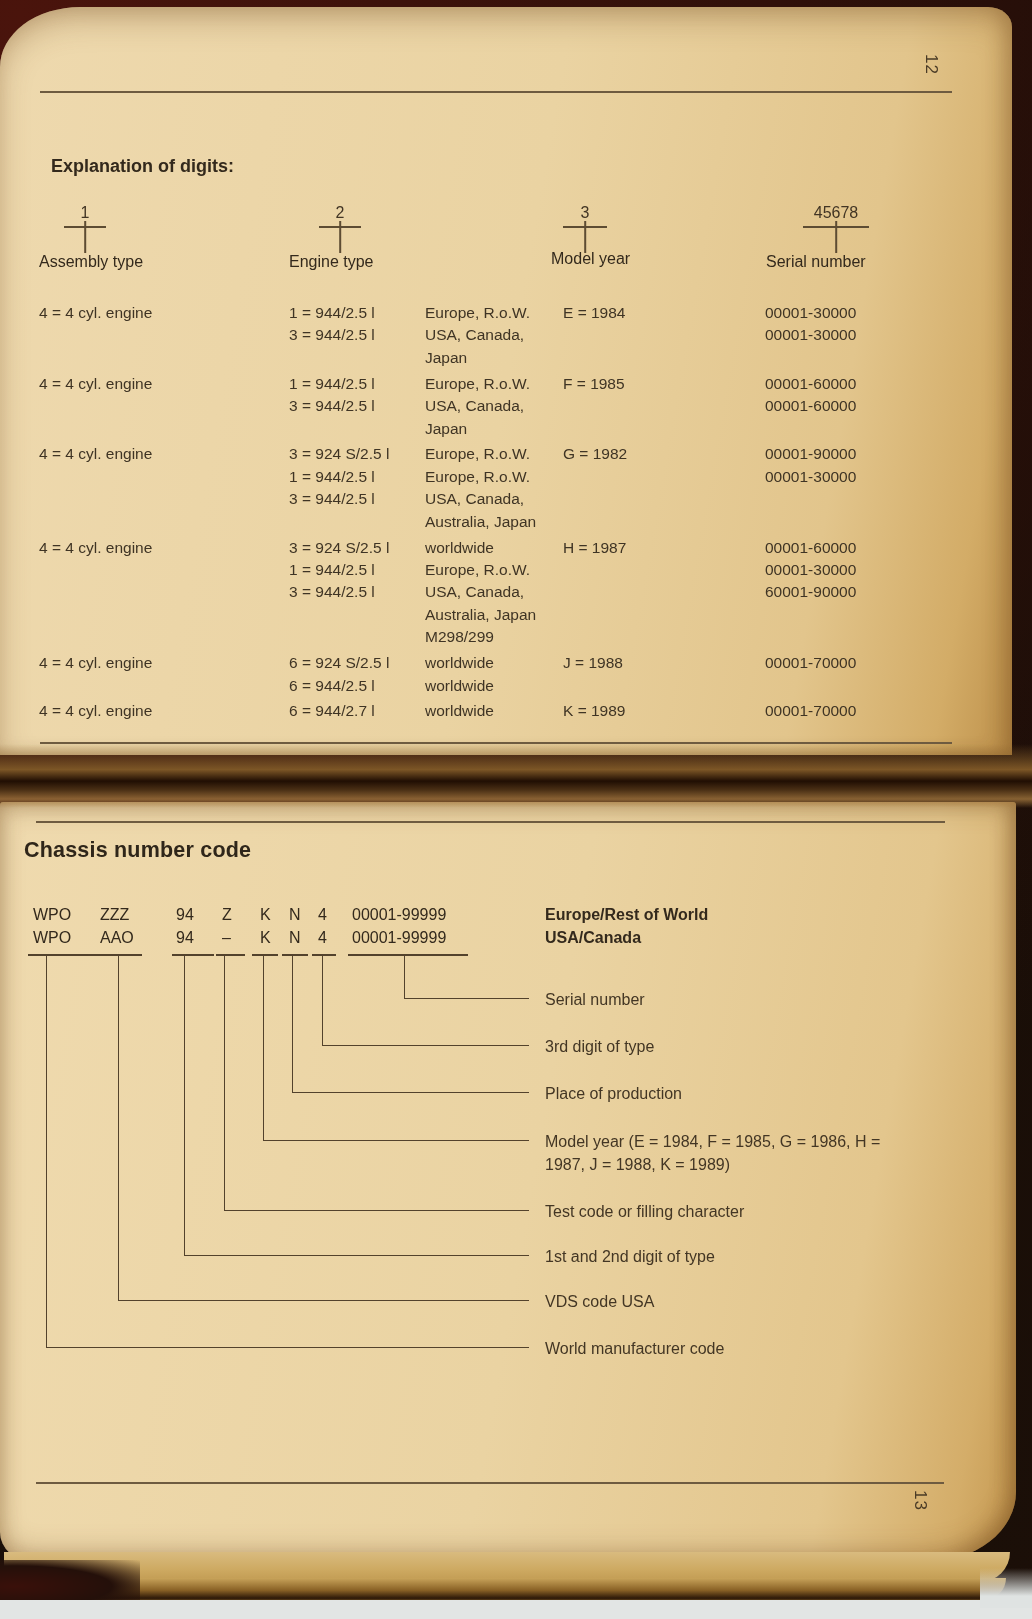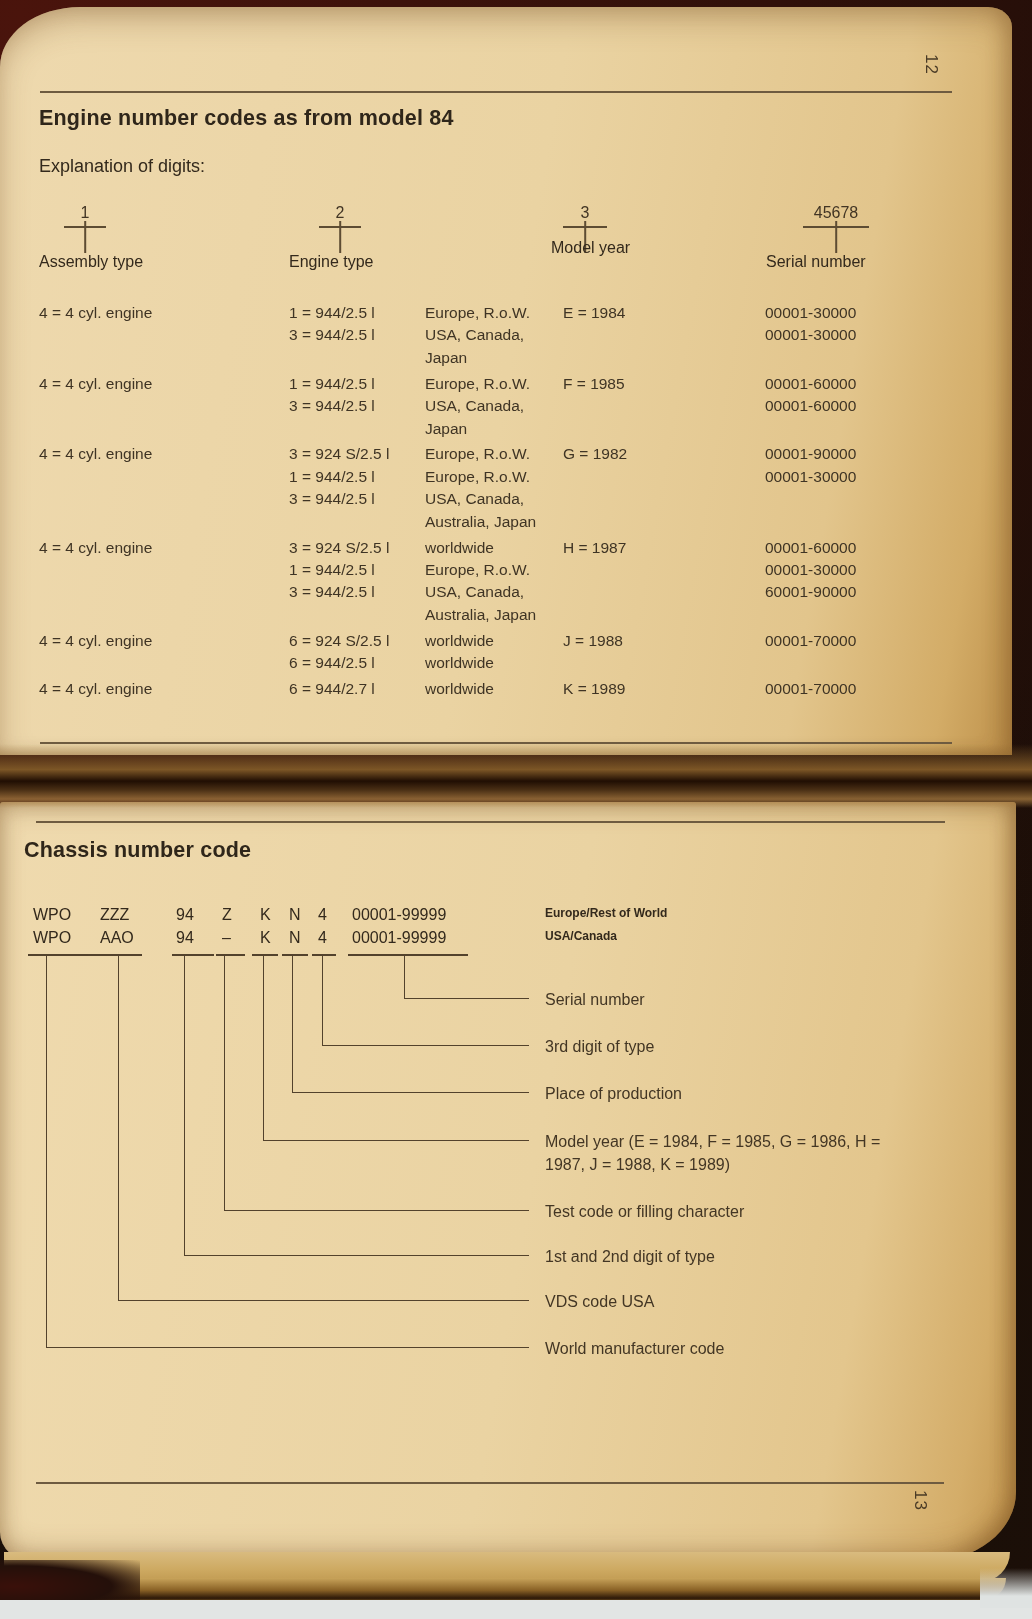--- a/index.html
+++ b/index.html
@@ -90,7 +90,6 @@
   <div class="rule" style="left:40px;top:91px;width:912px;"></div>
   <div class="pagenum" style="left:921px;top:54px;">12</div>
 
-  <div class="h1" style="left:39px;top:106px;">Engine number codes as from model 84</div>
   <div class="h2" style="left:39px;top:156px;">Explanation of digits:</div>
 
   <div id="digit-markers">

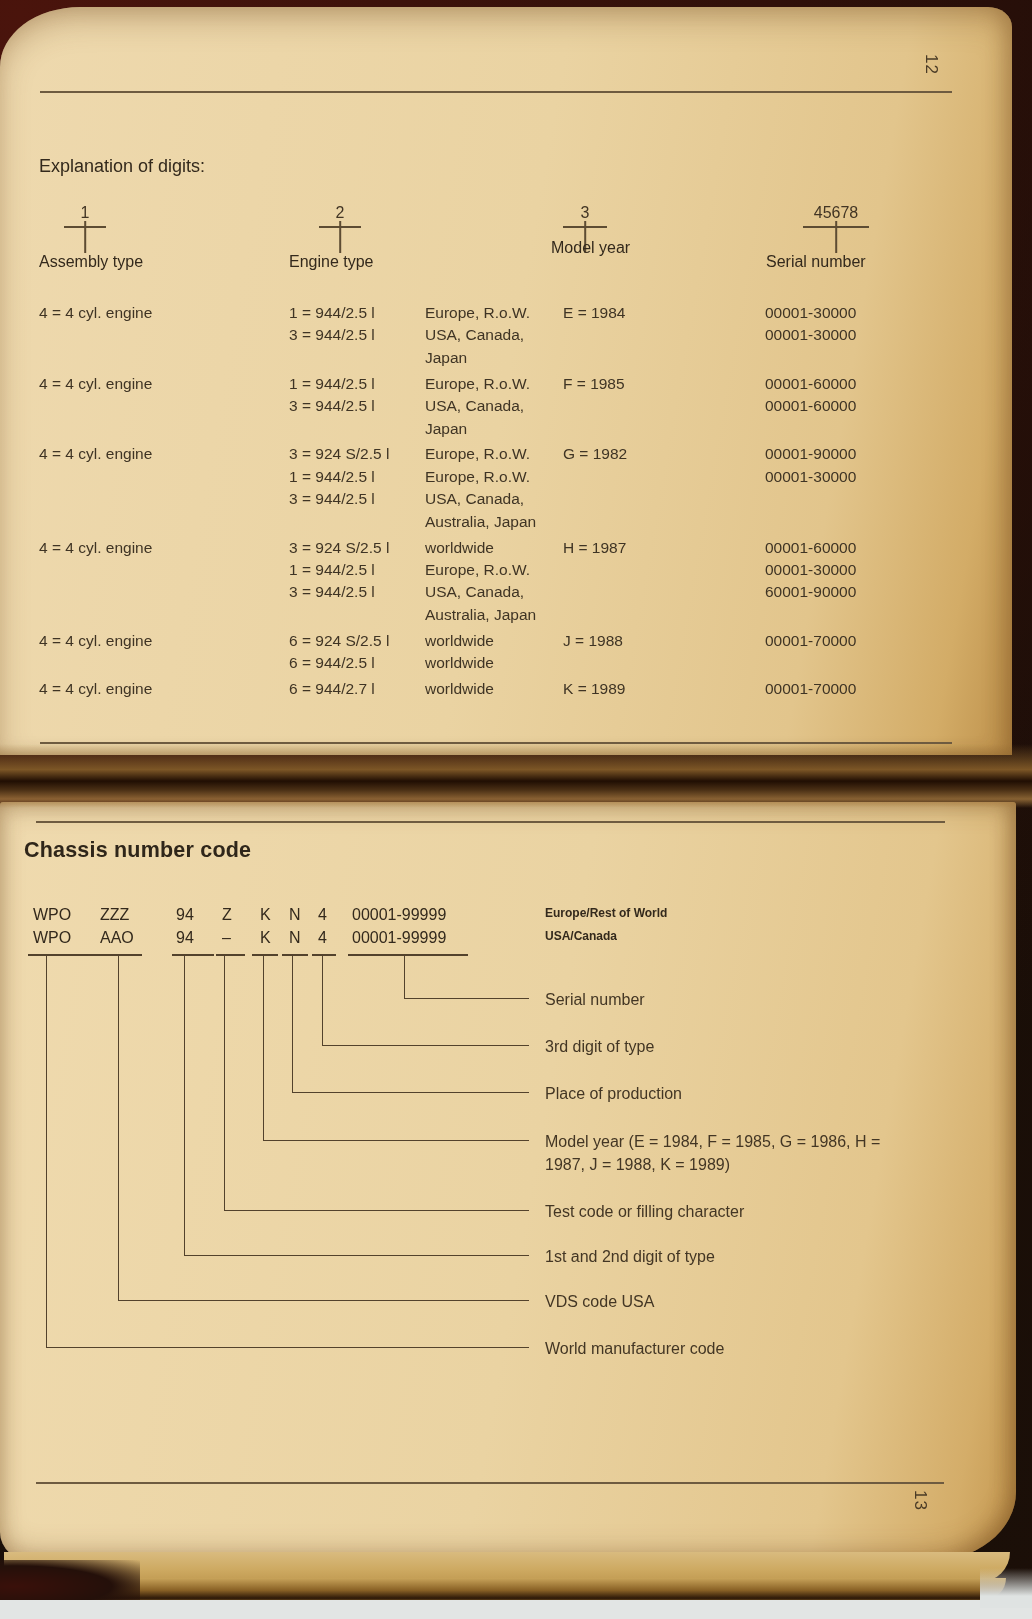--- a/index.html
+++ b/index.html
@@ -50,7 +50,7 @@
   
   .rule{position:absolute;height:1.7px;background:#6e5b40;z-index:10;}
   .h1{position:absolute;font-size:21.5px;font-weight:bold;color:#2f261a;letter-spacing:.2px;z-index:10;}
-  .h2{position:absolute;font-size:18px;font-weight:normal;color:#33291c;z-index:10;}
+  .h2{position:absolute;font-size:18px;font-weight:bold;color:#33291c;z-index:10;margin-left:12px;}
   .colhead{position:absolute;font-size:16px;font-weight:normal;color:#33291c;z-index:10;}
   .pagenum{position:absolute;font-size:17px;color:#4a3b26;writing-mode:vertical-rl;letter-spacing:1px;z-index:10;}
 

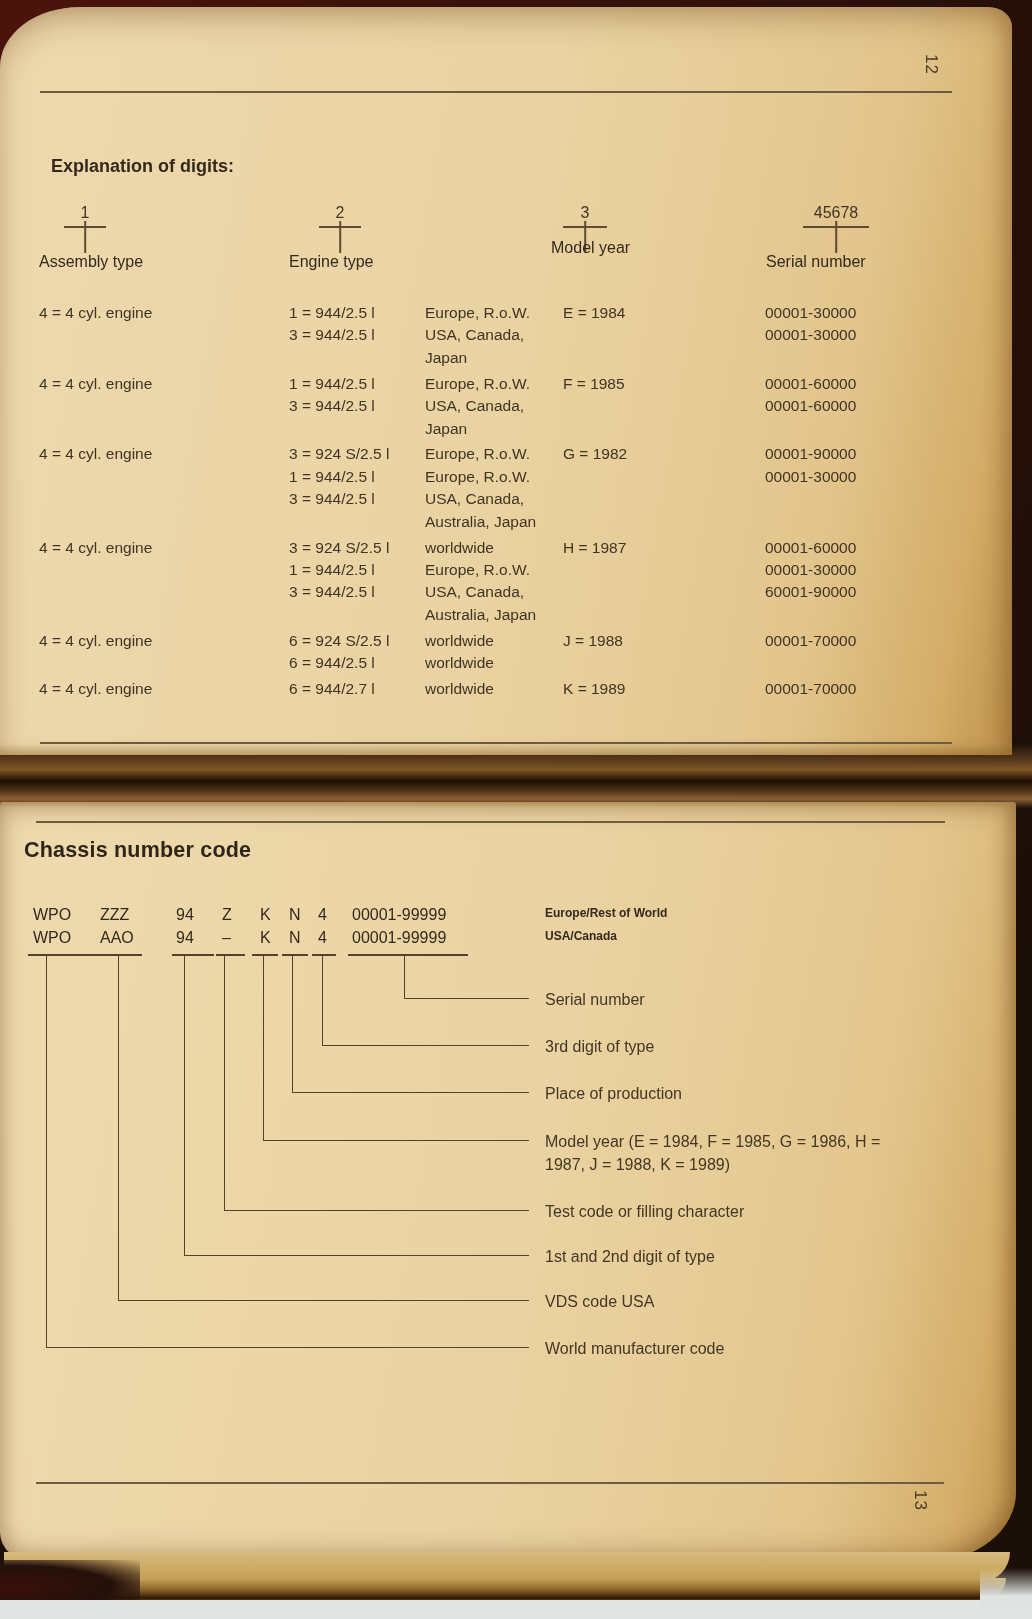--- a/index.html
+++ b/index.html
@@ -110,7 +110,7 @@
         <div class="hline" style="left:585px;top:226px;width:44px;"></div>
         <div class="vline" style="left:585px;top:221px;height:32px;"></div>
       </div>
-      <div class="colhead" style="left:551px;top:239px;">Model year</div>
+      <div class="colhead" style="left:551px;top:250px;">Model year</div>
       <div class="marker">
         <div class="digit" style="left:836px;top:204px;">45678</div>
         <div class="hline" style="left:836px;top:226px;width:66px;"></div>

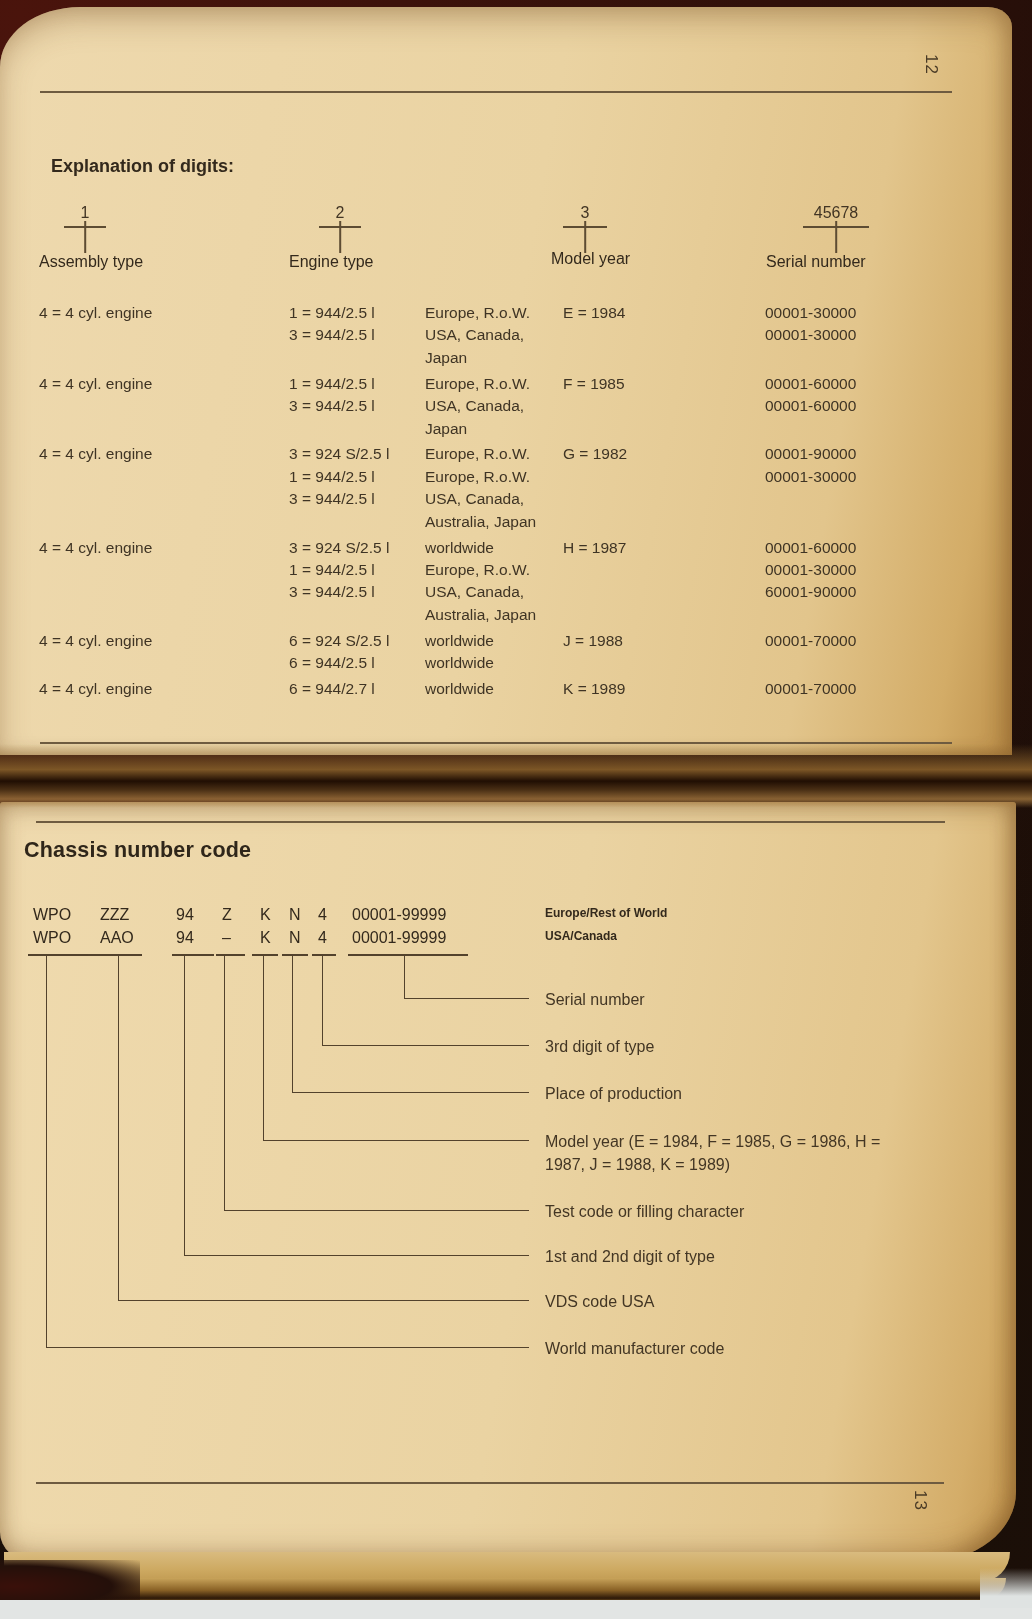--- a/index.html
+++ b/index.html
@@ -222,6 +222,13 @@
           <span></span>
           <span></span>
           <span>Australia, Japan</span>
+          <span></span>
+          <span></span>
+        </div>
+        <div class="tline">
+          <span></span>
+          <span></span>
+          <span>M298/299</span>
           <span></span>
           <span></span>
         </div>

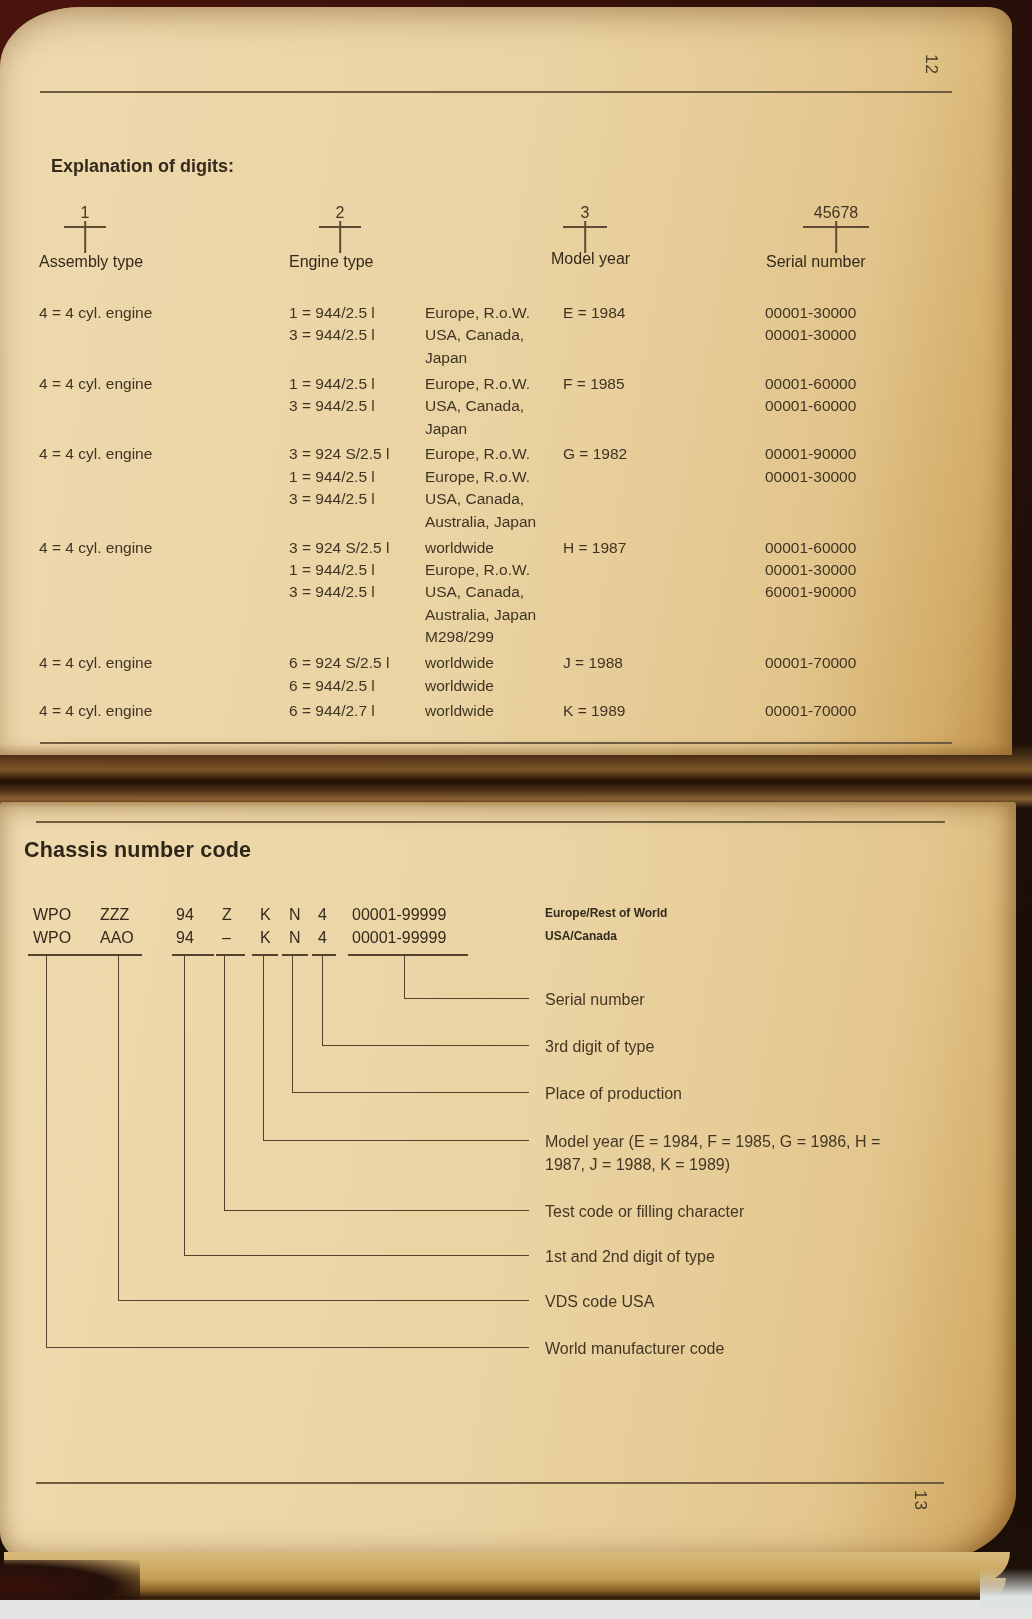--- a/index.html
+++ b/index.html
@@ -68,7 +68,7 @@
 
   
   .vin-cell{position:absolute;font-size:16px;font-weight:normal;color:#33291c;white-space:nowrap;z-index:10;}
-  .vin-region{position:absolute;left:545px;font-size:12px;font-weight:bold;color:#33291c;white-space:nowrap;z-index:10;}
+  .vin-region{position:absolute;left:545px;font-size:16px;font-weight:bold;color:#33291c;white-space:nowrap;z-index:10;}
   .useg{position:absolute;height:1.6px;background:#53422c;z-index:10;}
   .conn{position:absolute;border-left:1.6px solid #53422c;border-bottom:1.6px solid #53422c;z-index:9;}
   .legend-label{position:absolute;left:545px;width:350px;font-size:16px;line-height:23px;color:#43362​4;color:#433624;z-index:10;}

